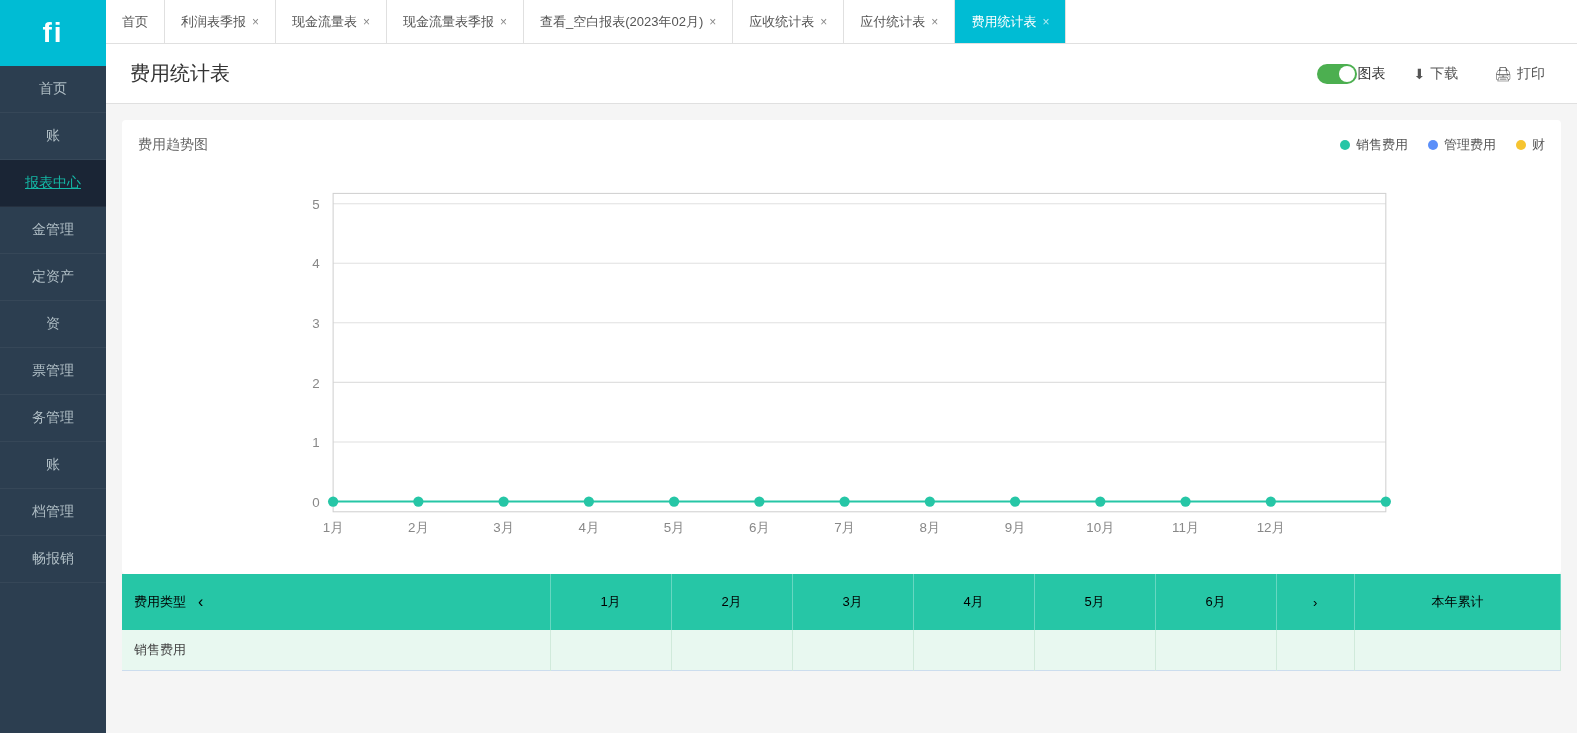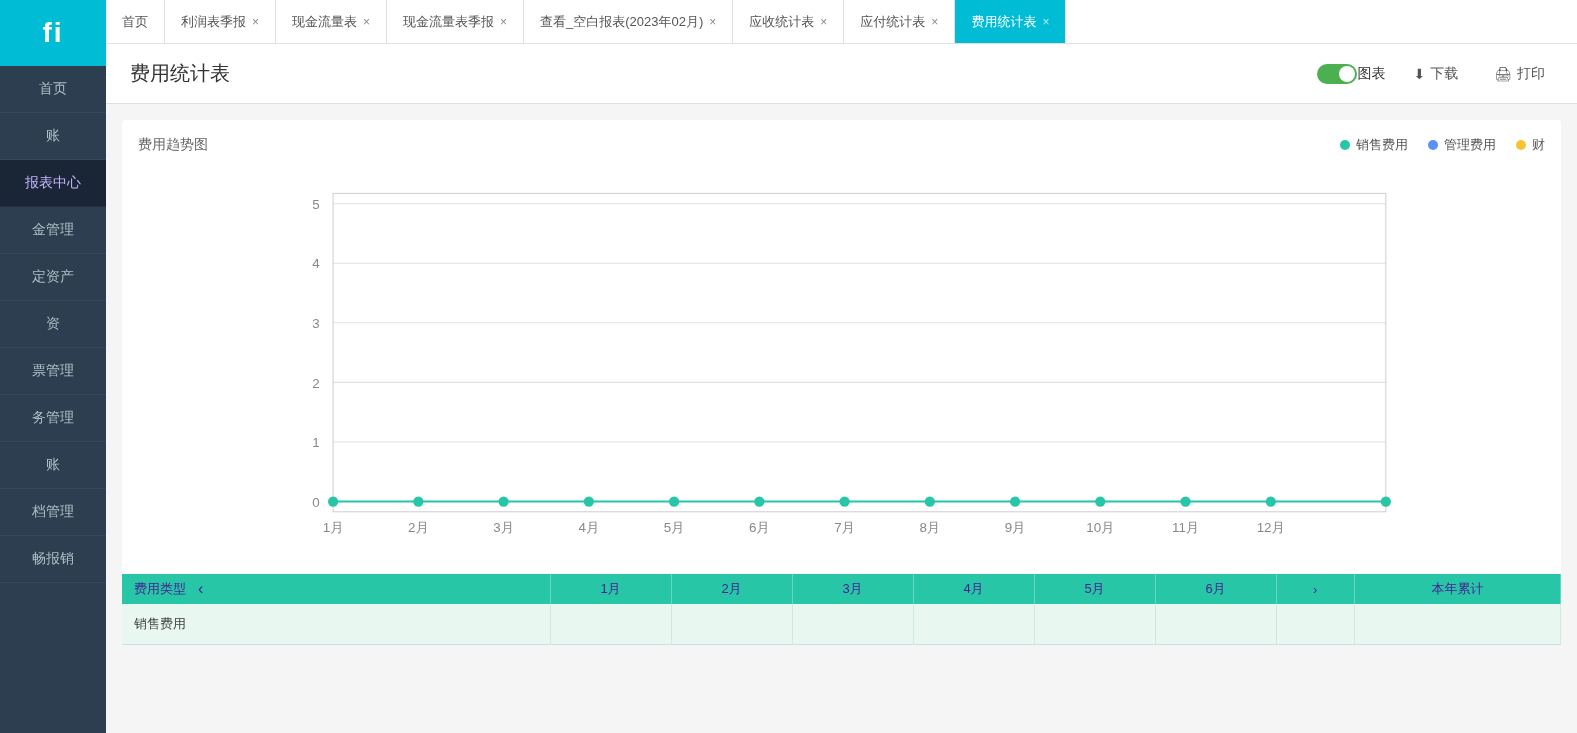--- a/index.html
+++ b/index.html
@@ -33,7 +33,7 @@
       cursor: pointer;
       border-bottom: 1px solid rgba(255,255,255,0.05);
     }
-    .sidebar-item.active { background: #1a2535; color: #c4b5fd; }
+    .sidebar-item.active { background: #1a2535; color: #14b8a6; text-decoration: underline; }
 
     
     .main {

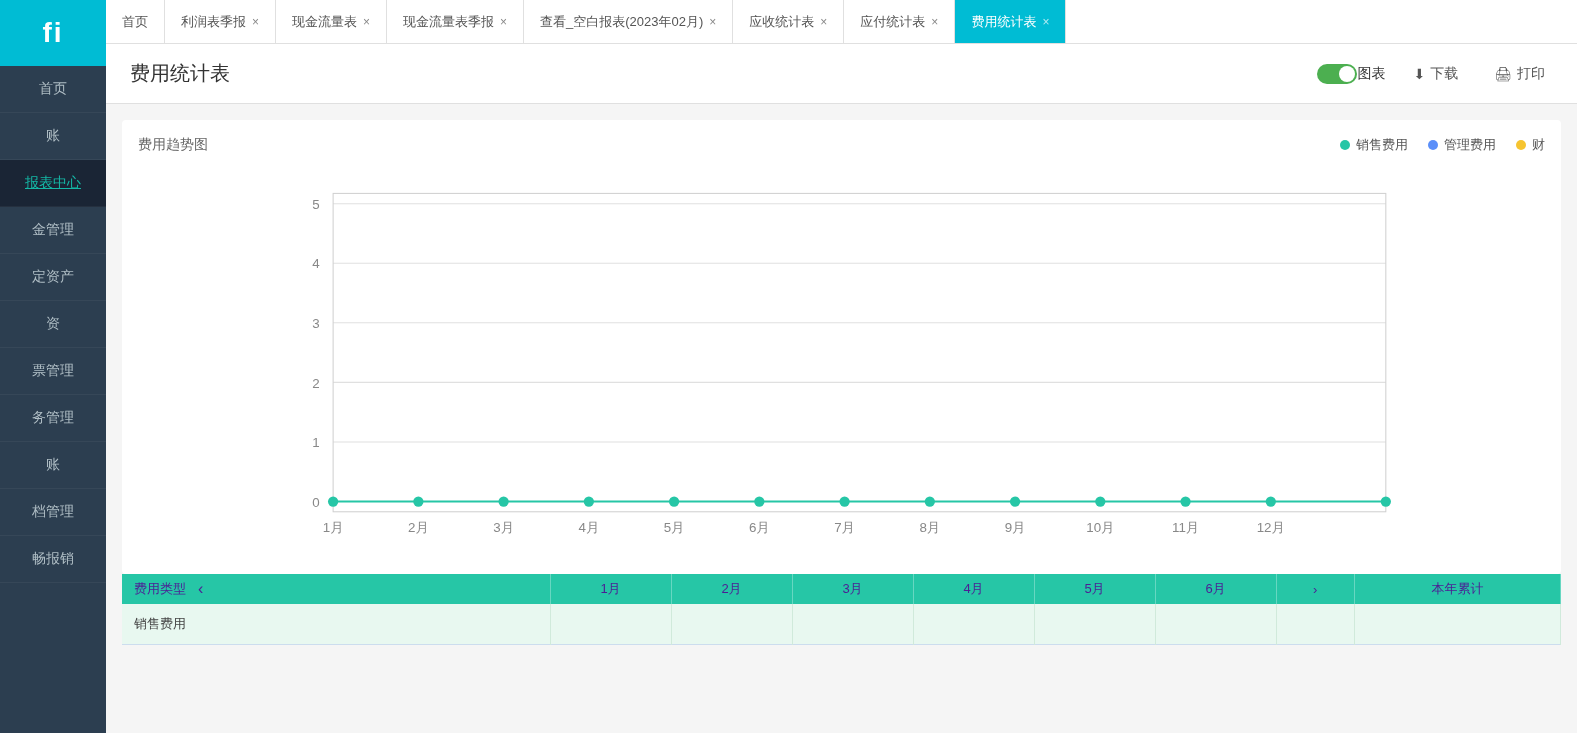--- a/index.html
+++ b/index.html
@@ -201,8 +201,8 @@
     }
     .data-table thead tr {
       background: #26c6a6;
-      color: #4c1d95;
-      height: 30px;
+      color: #000000;
+      height: 56px;
     }
     .data-table thead th {
       padding: 0 12px;

